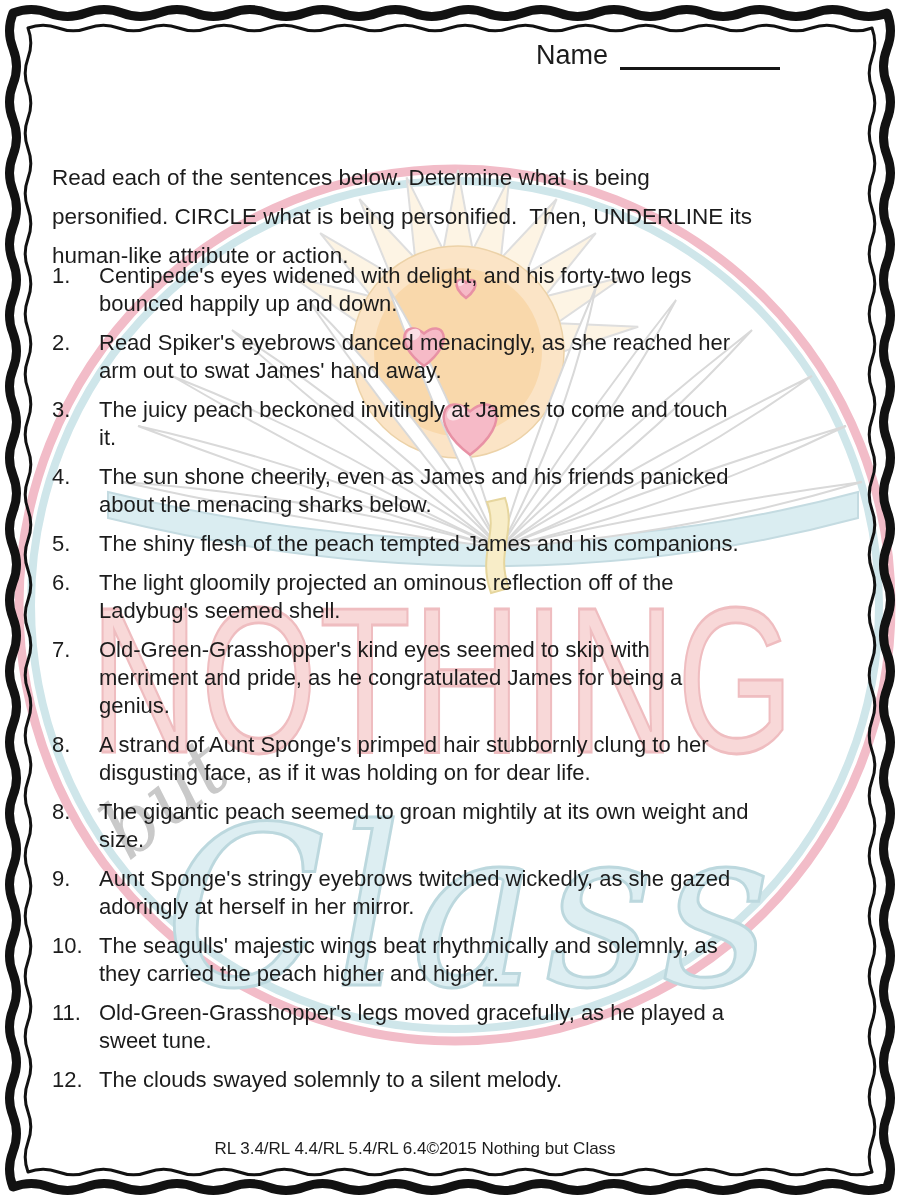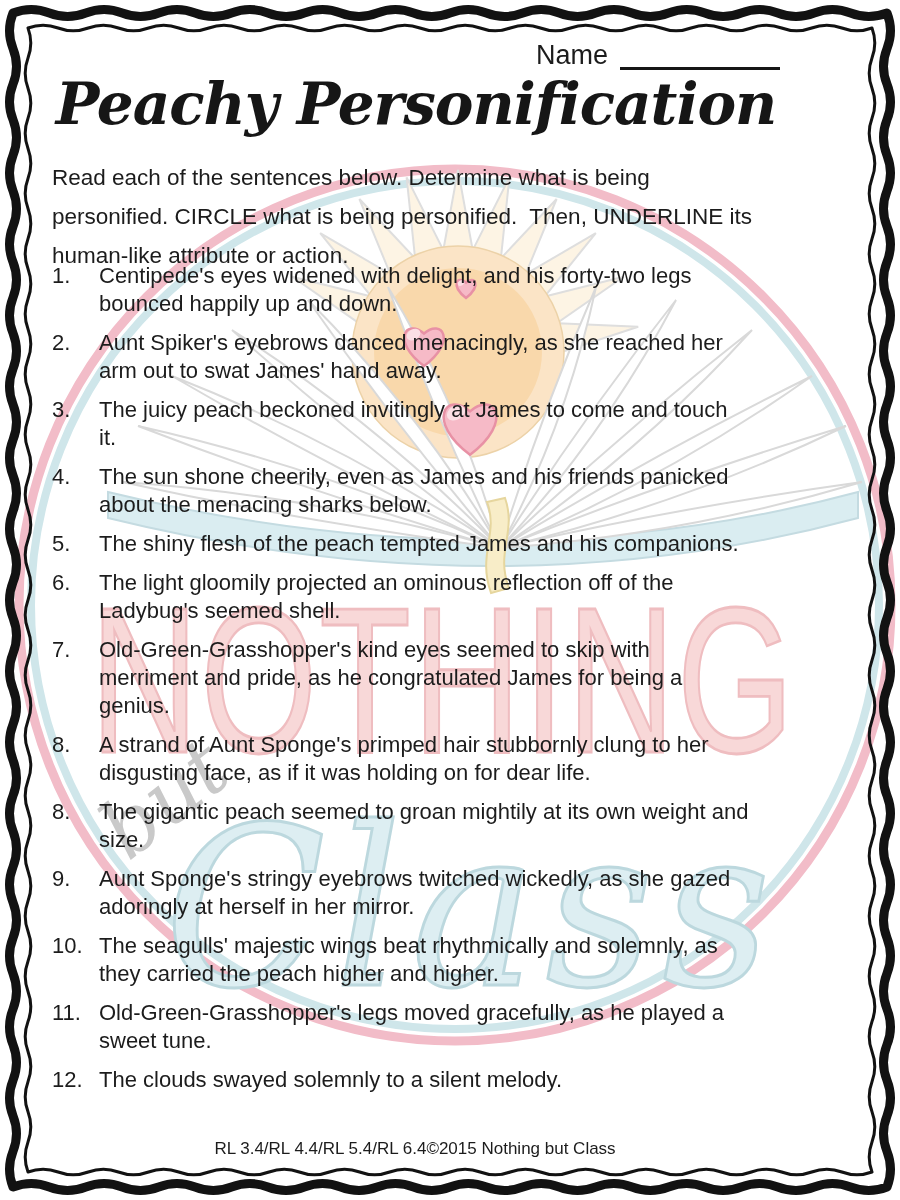--- a/index.html
+++ b/index.html
@@ -82,7 +82,6 @@
       <span class="name-line"></span>
     </div>
 
-    <h1 class="title">Peachy Personification</h1>
 
     <p class="instructions">Read each of the sentences below. Determine what is being
 personified. CIRCLE what is being personified.  Then, UNDERLINE its

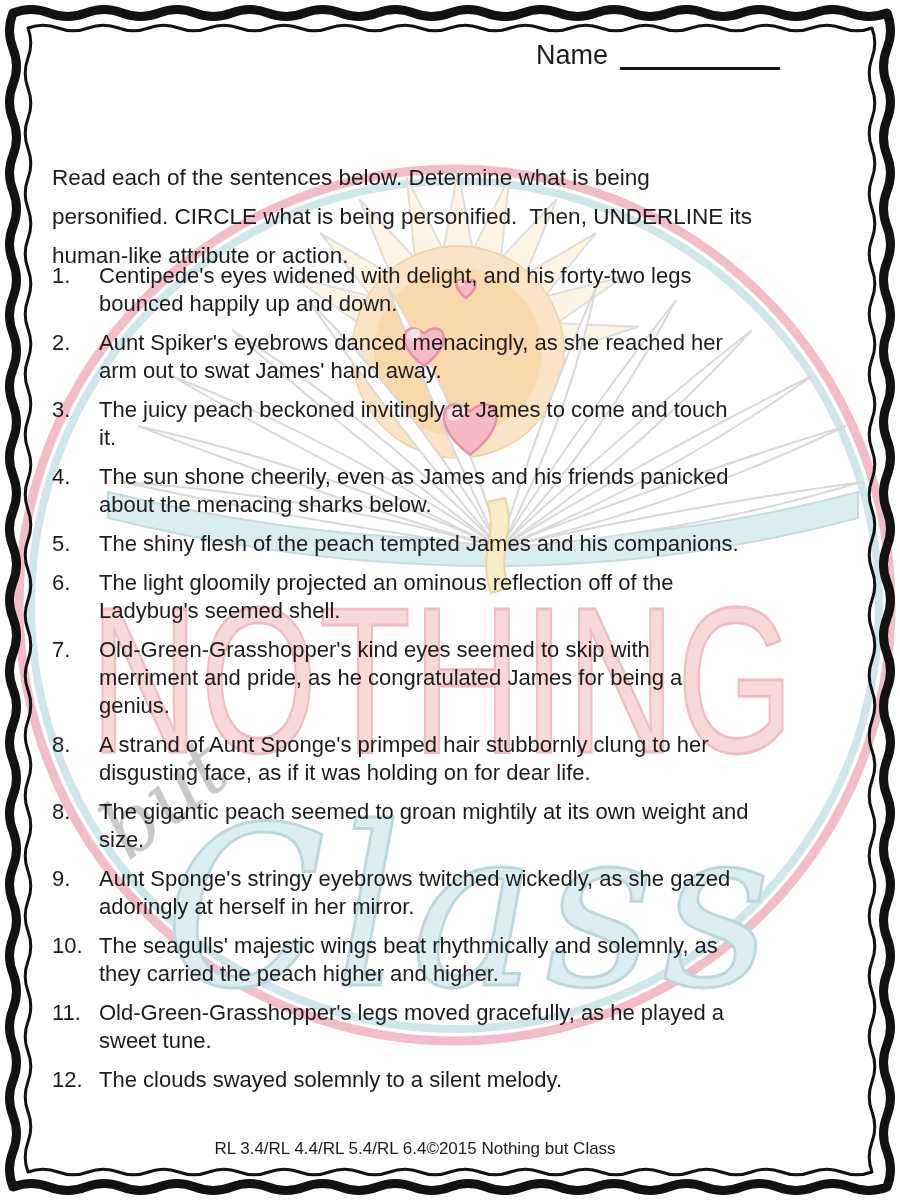--- a/index.html
+++ b/index.html
@@ -95,7 +95,7 @@
         </li>
       <li class="q">
           <span class="qnum">2.</span>
-          <span class="qtext">Aunt Spiker's eyebrows danced menacingly, as she reached her
+          <span class="qtext">Read Spiker's eyebrows danced menacingly, as she reached her
 arm out to swat James' hand away.</span>
         </li>
       <li class="q">

